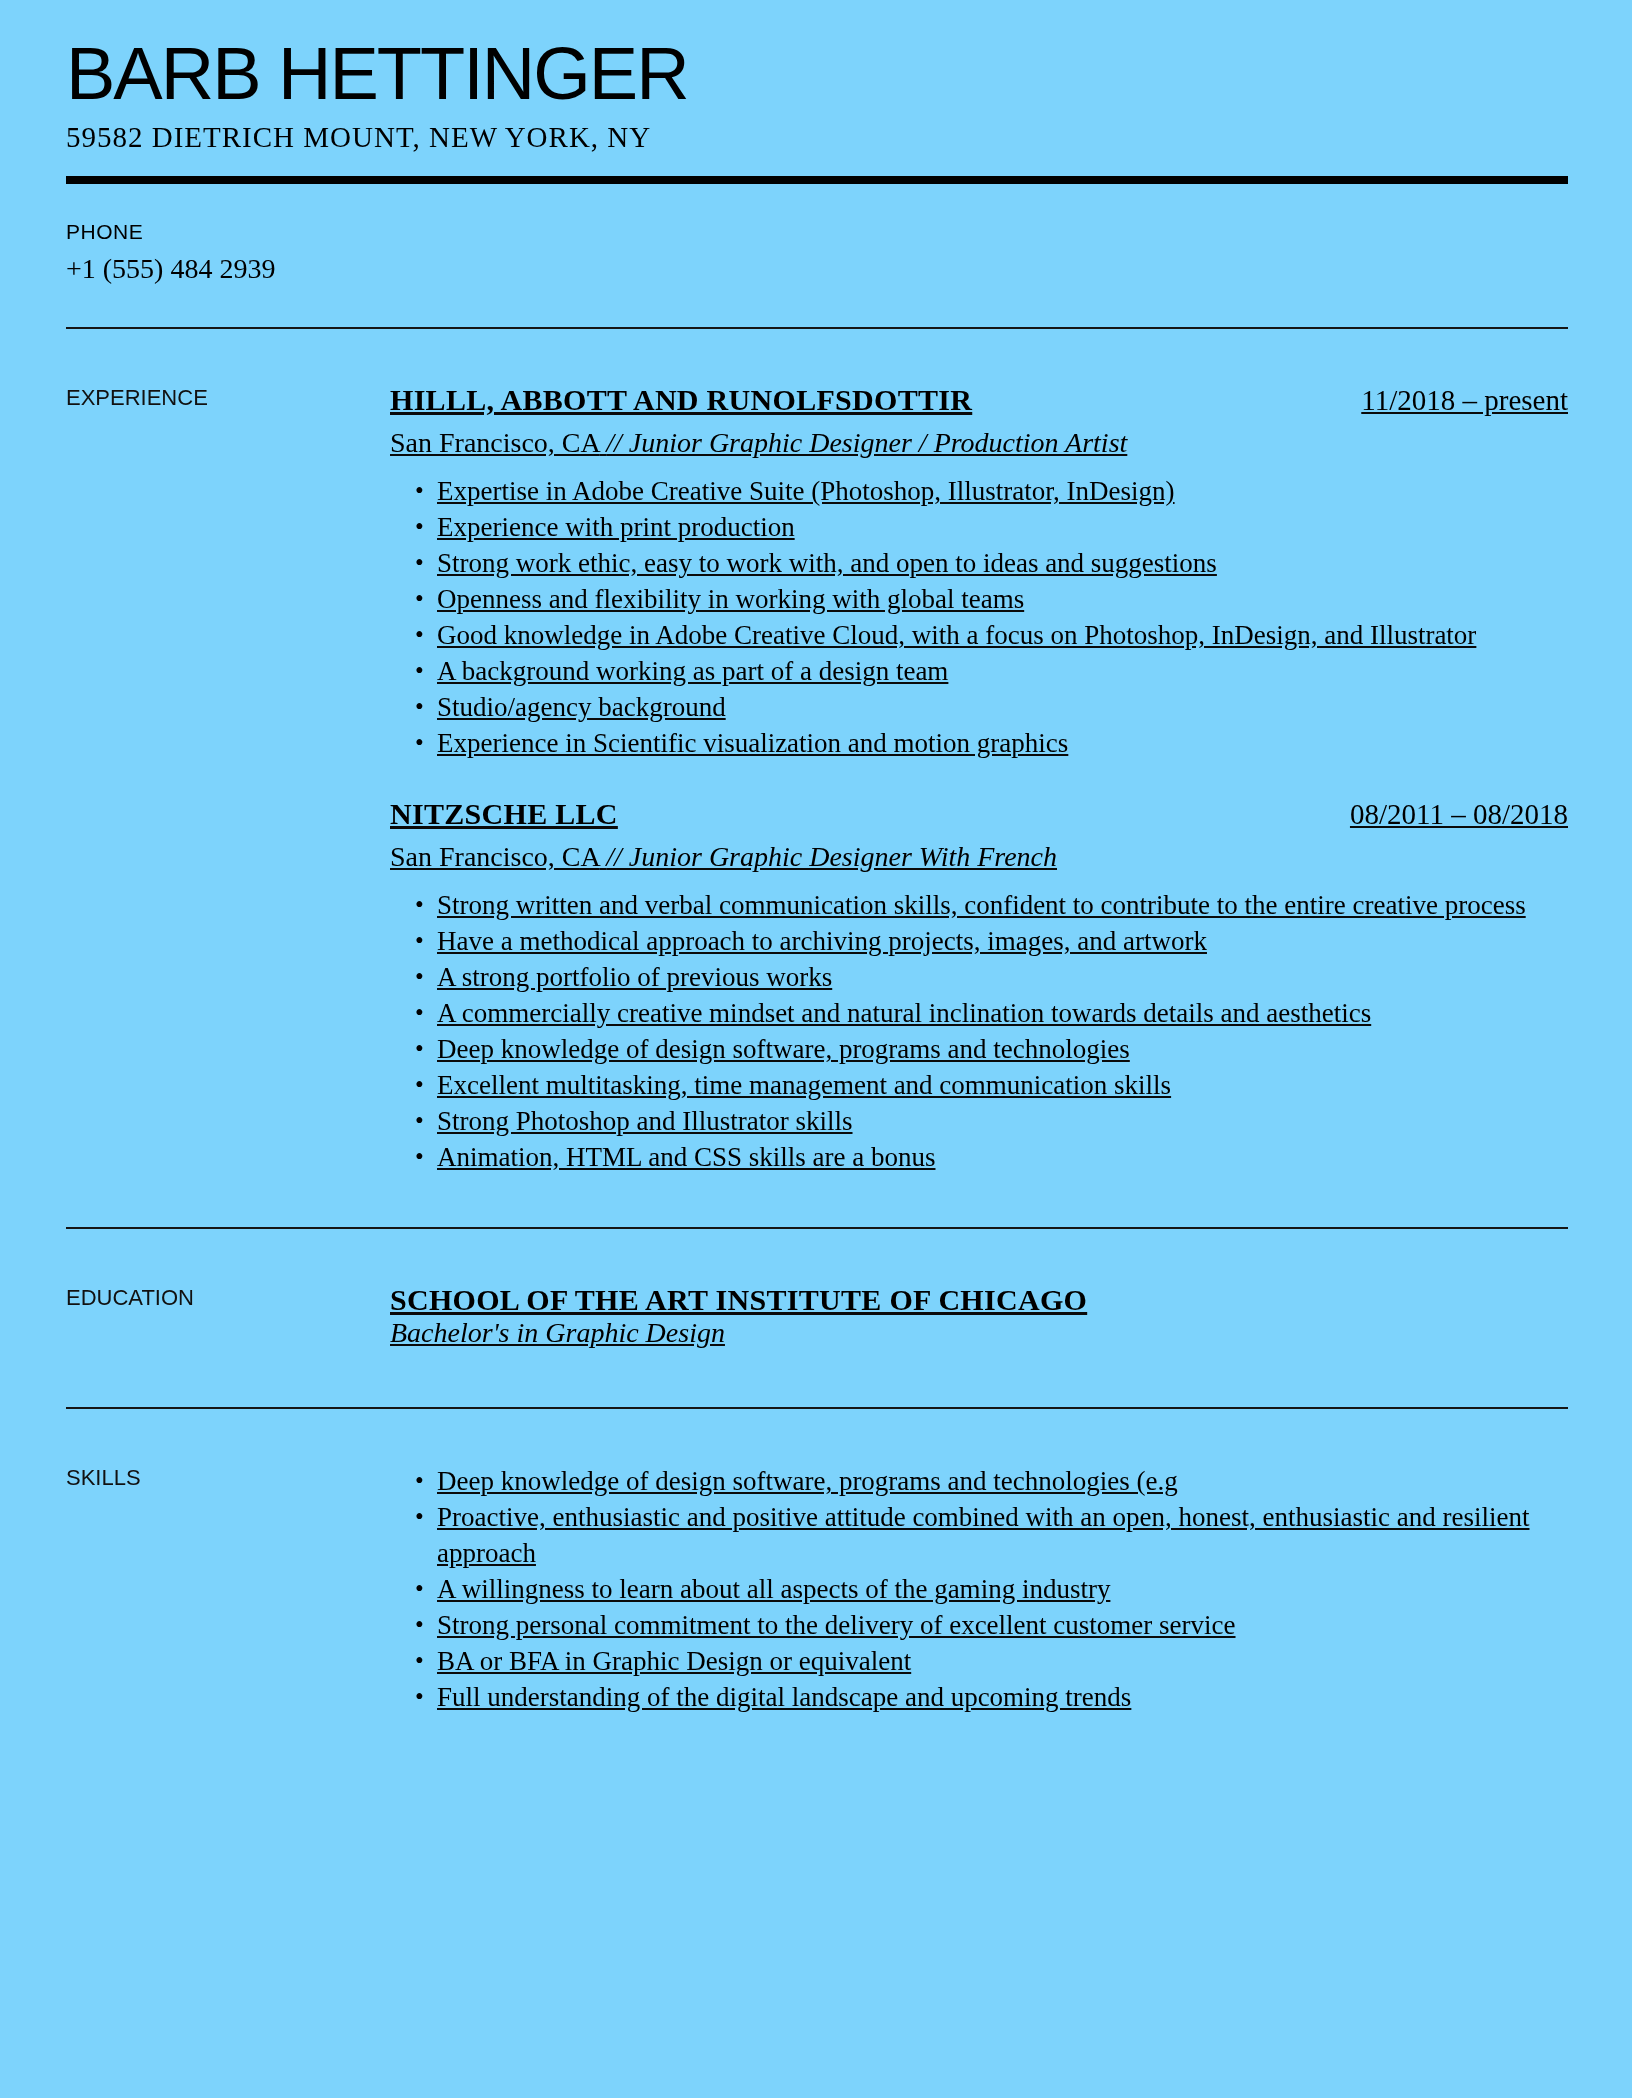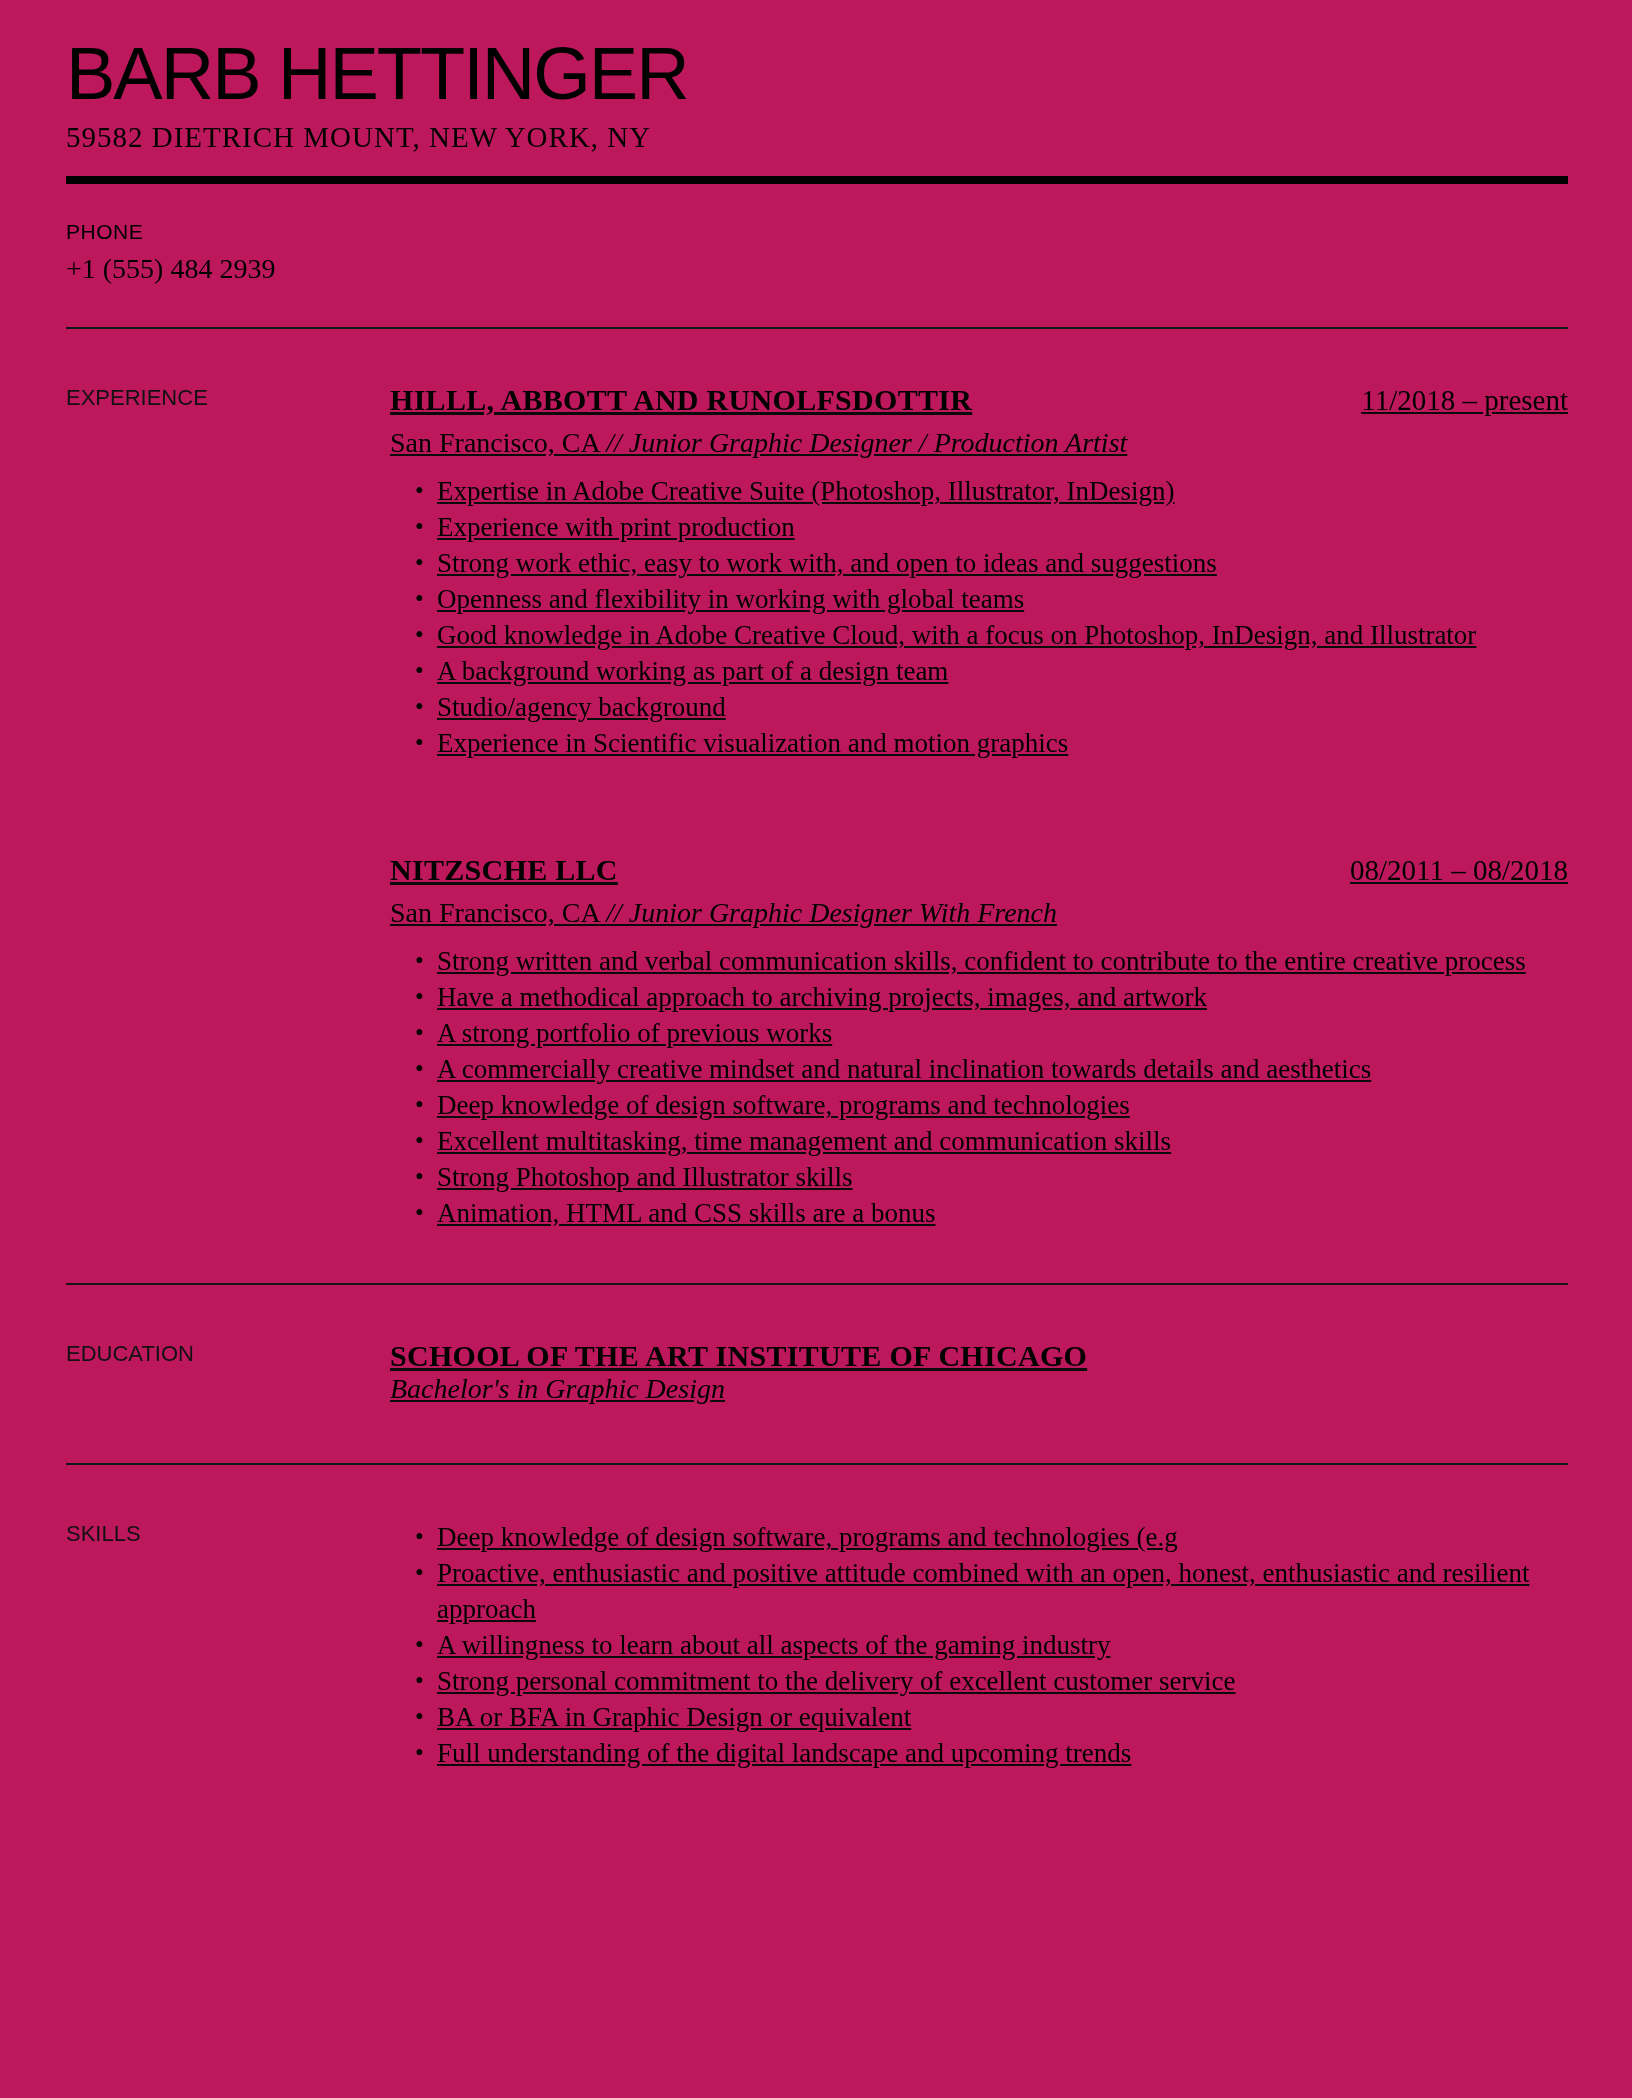--- a/index.html
+++ b/index.html
@@ -10,7 +10,7 @@
     color:#0a0a0a;
     -webkit-font-smoothing:antialiased;
   }
-  .page { width:1632px; min-height:2098px; padding:36px 64px 40px 66px; background:#be185d; }
+  .page { width:1632px; min-height:2098px; padding:36px 64px 40px 66px; background:#7dd3fc; }
 
   
   .name {

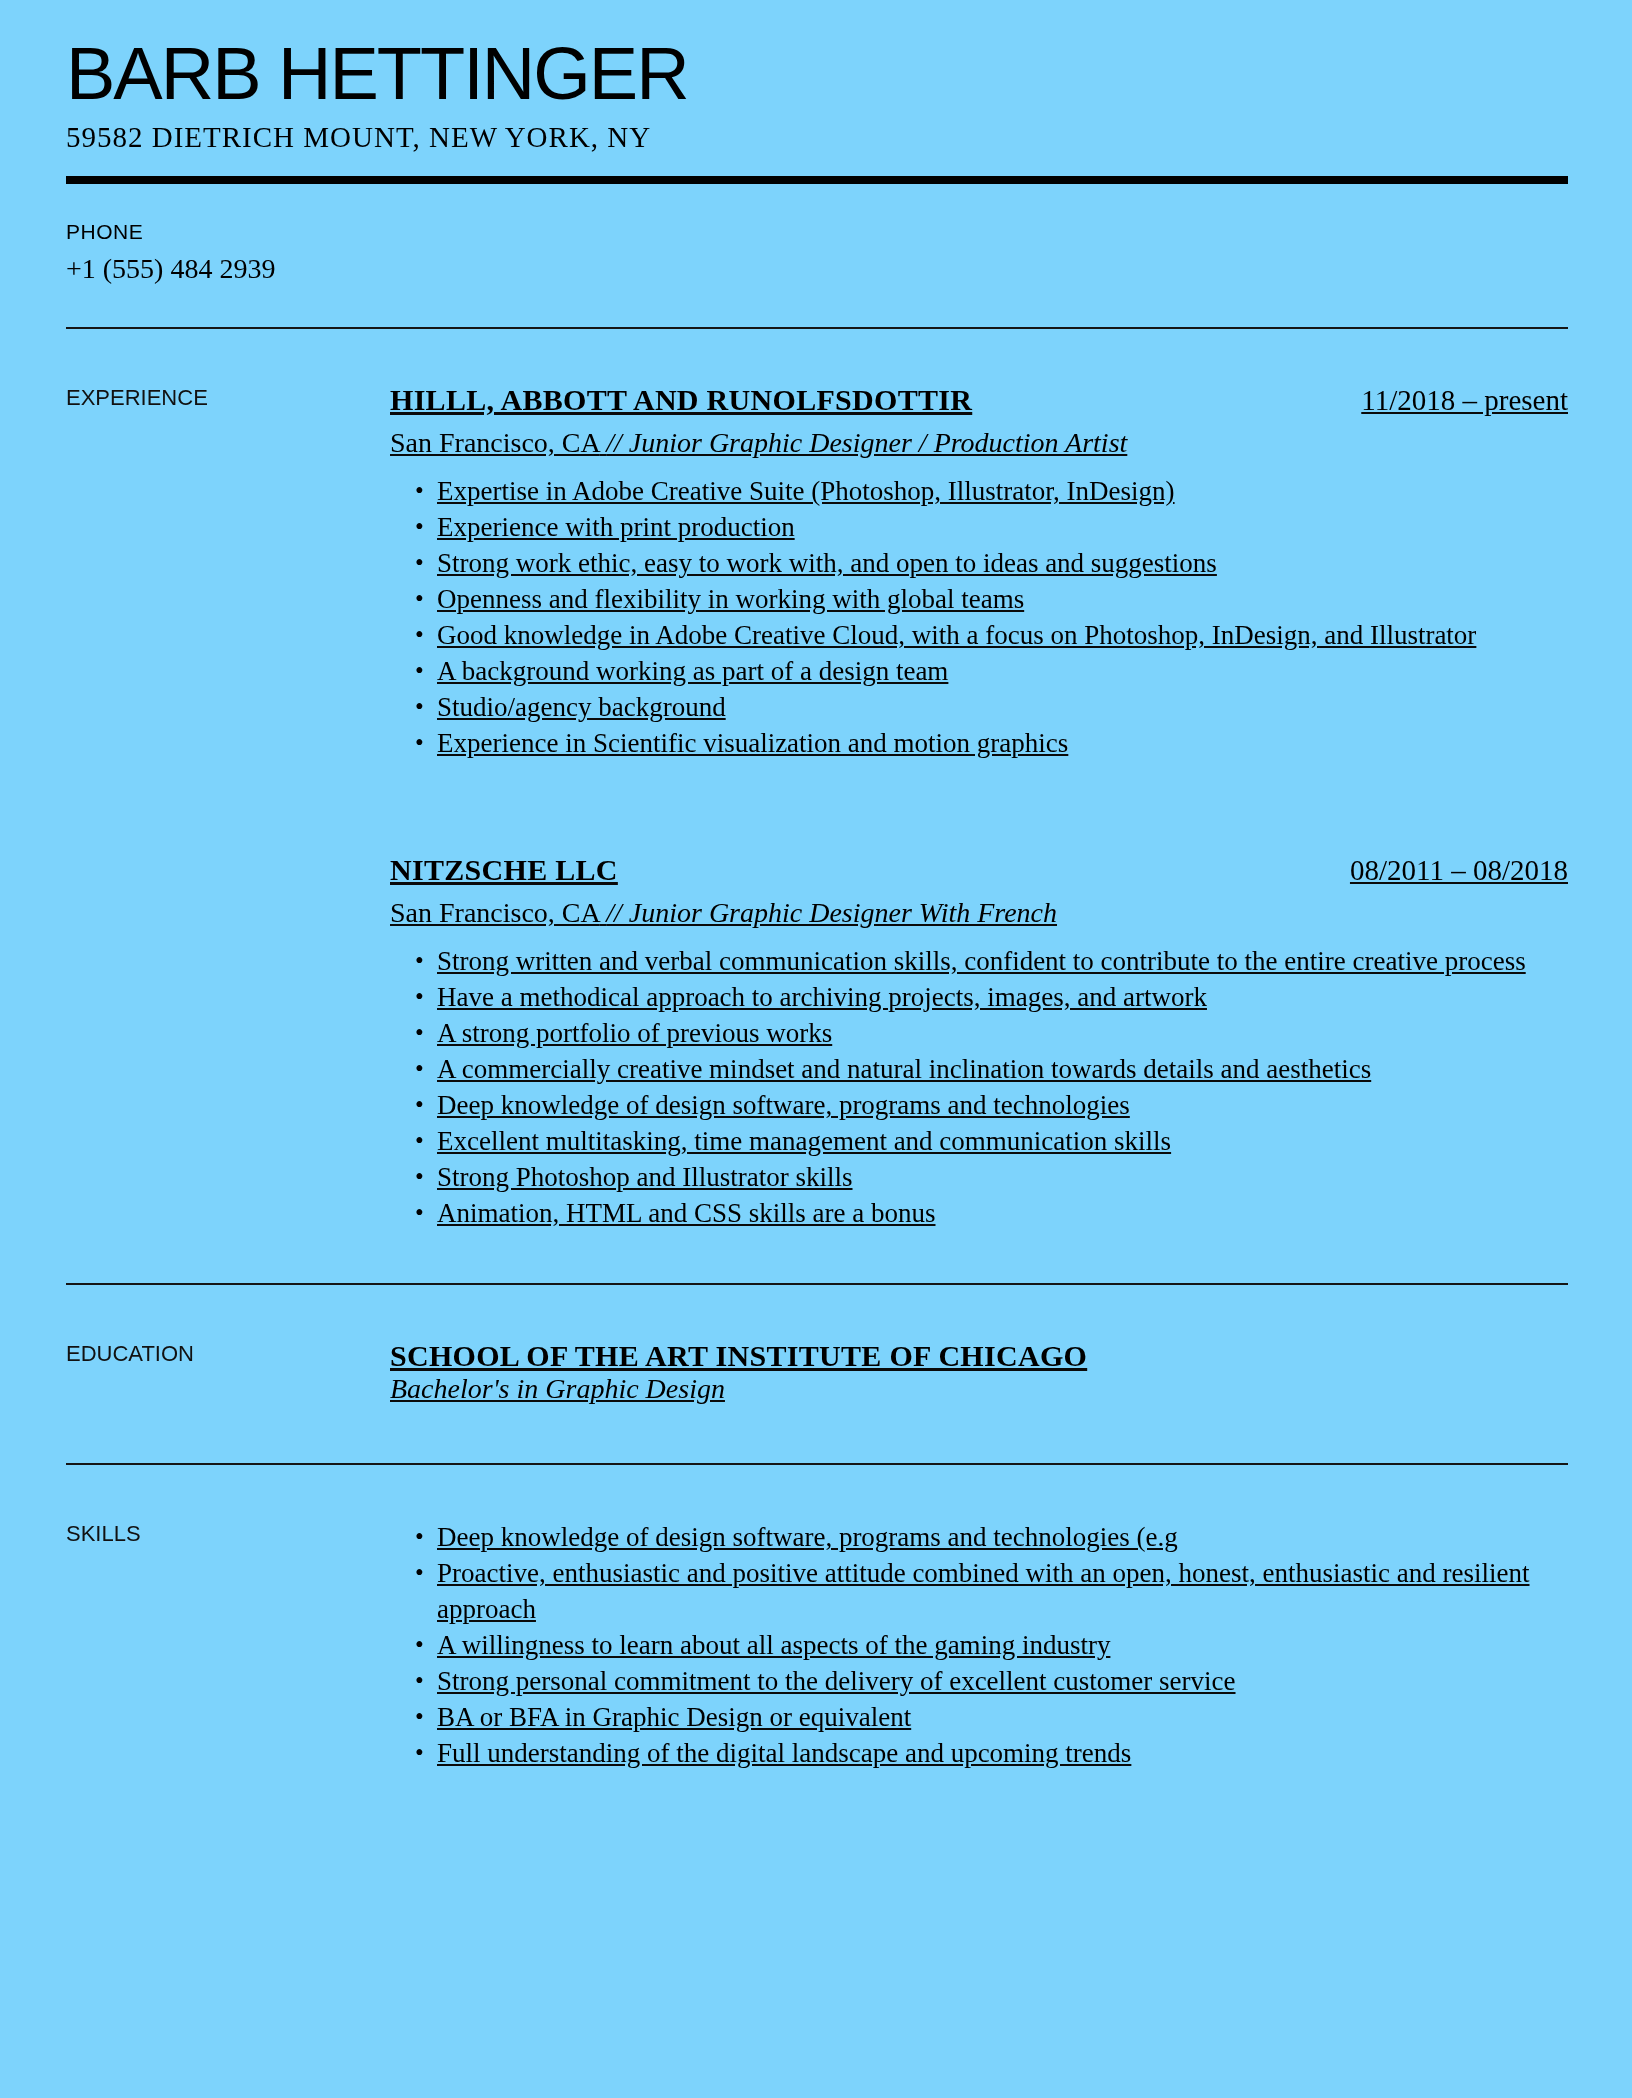--- a/index.html
+++ b/index.html
@@ -45,7 +45,7 @@
   .section-content { min-width:0;text-decoration:underline; }
 
   
-  .job + .job { margin-top:92px; }
+  .job + .job { margin-top:36px; }
   .job-header { display:flex; justify-content:space-between; align-items:baseline; }
   .company { font-weight:700; font-size:30px; letter-spacing:0.3px; color:#000; }
   .dates { font-size:29px; white-space:nowrap; color:#000; }

